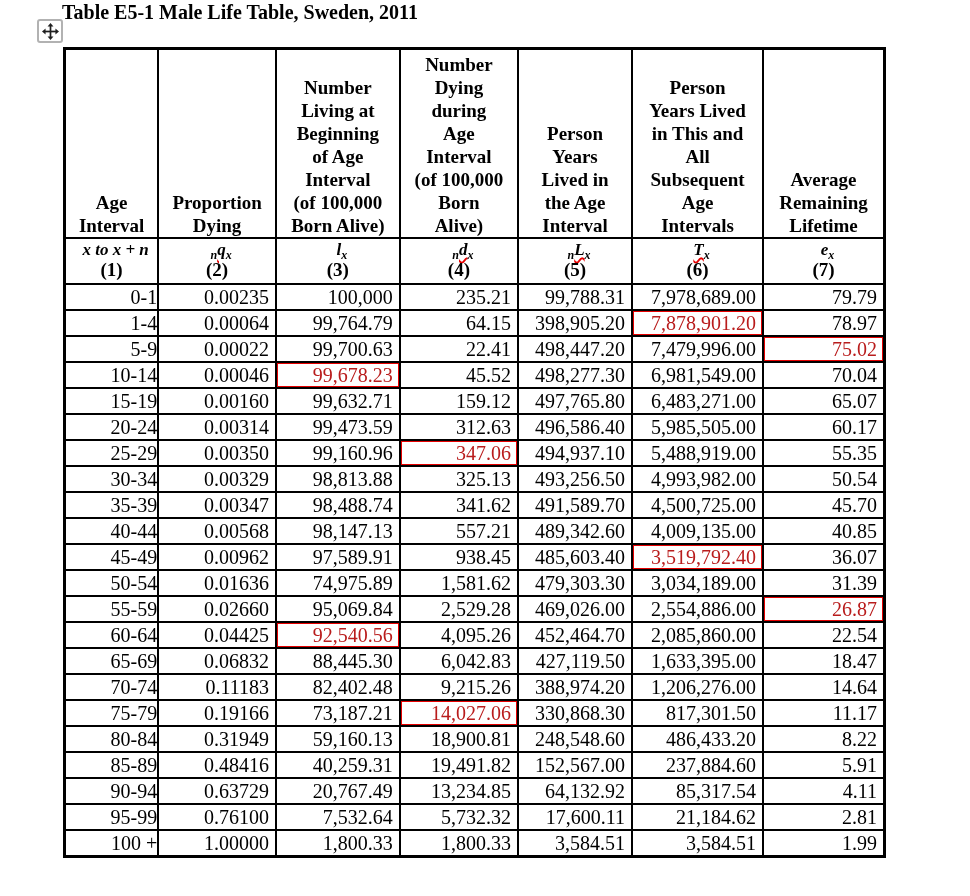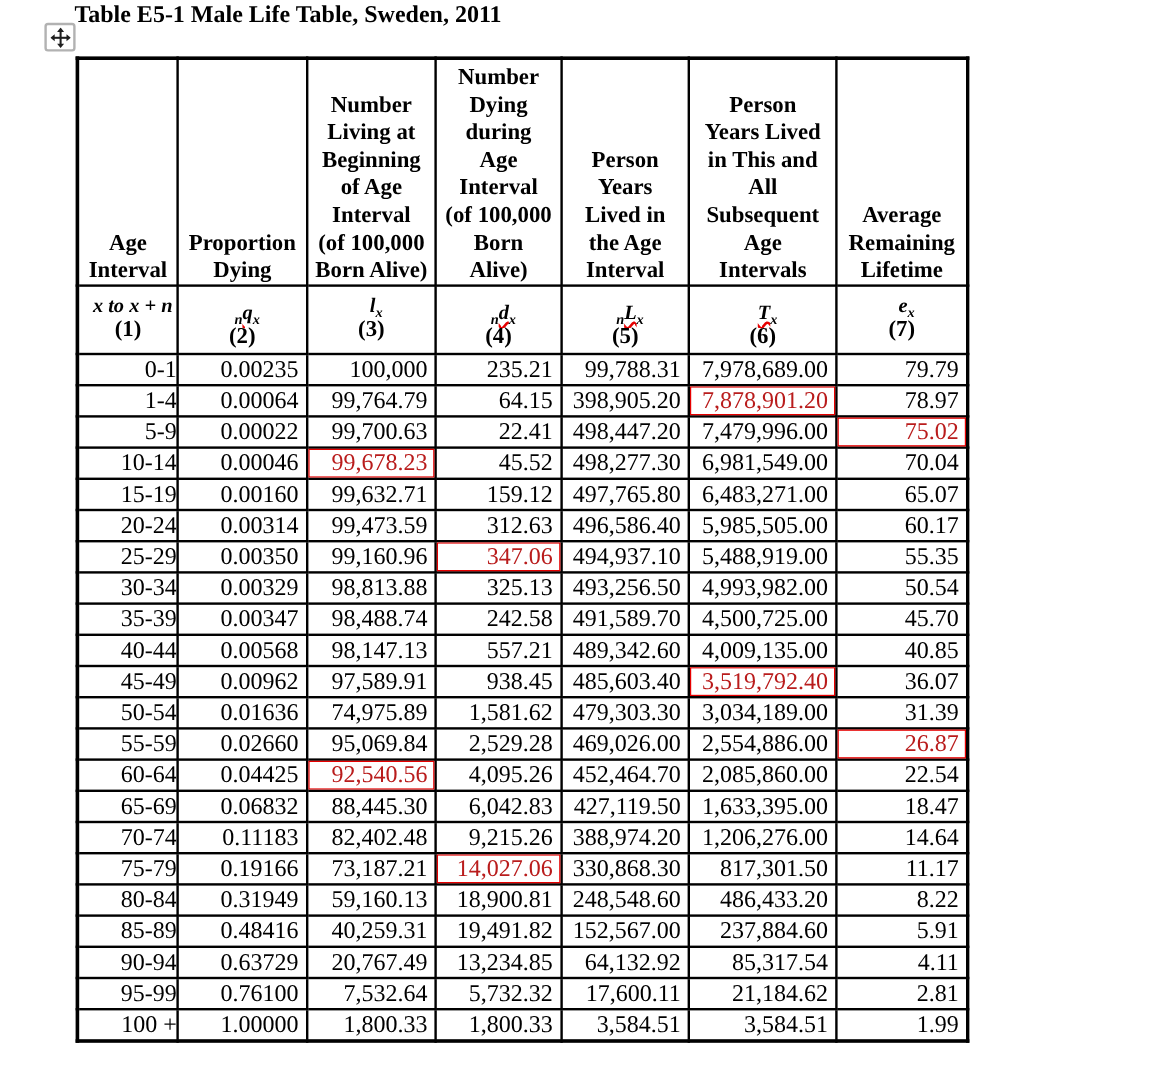--- a/index.html
+++ b/index.html
@@ -4,7 +4,7 @@
 <style>
   html, body { margin: 0; padding: 0; background: #ffffff; }
   body { width: 970px; height: 896px; font-family: "Liberation Serif", serif; color: #000; }
-  .page { position: relative; width: 808px; height: 896px; background: #fff; overflow: hidden; }
+  .page { position: relative; width: 886px; height: 896px; background: #fff; overflow: hidden; }
 
   .doc-title {
     position: absolute; left: 62px; top: 1px;

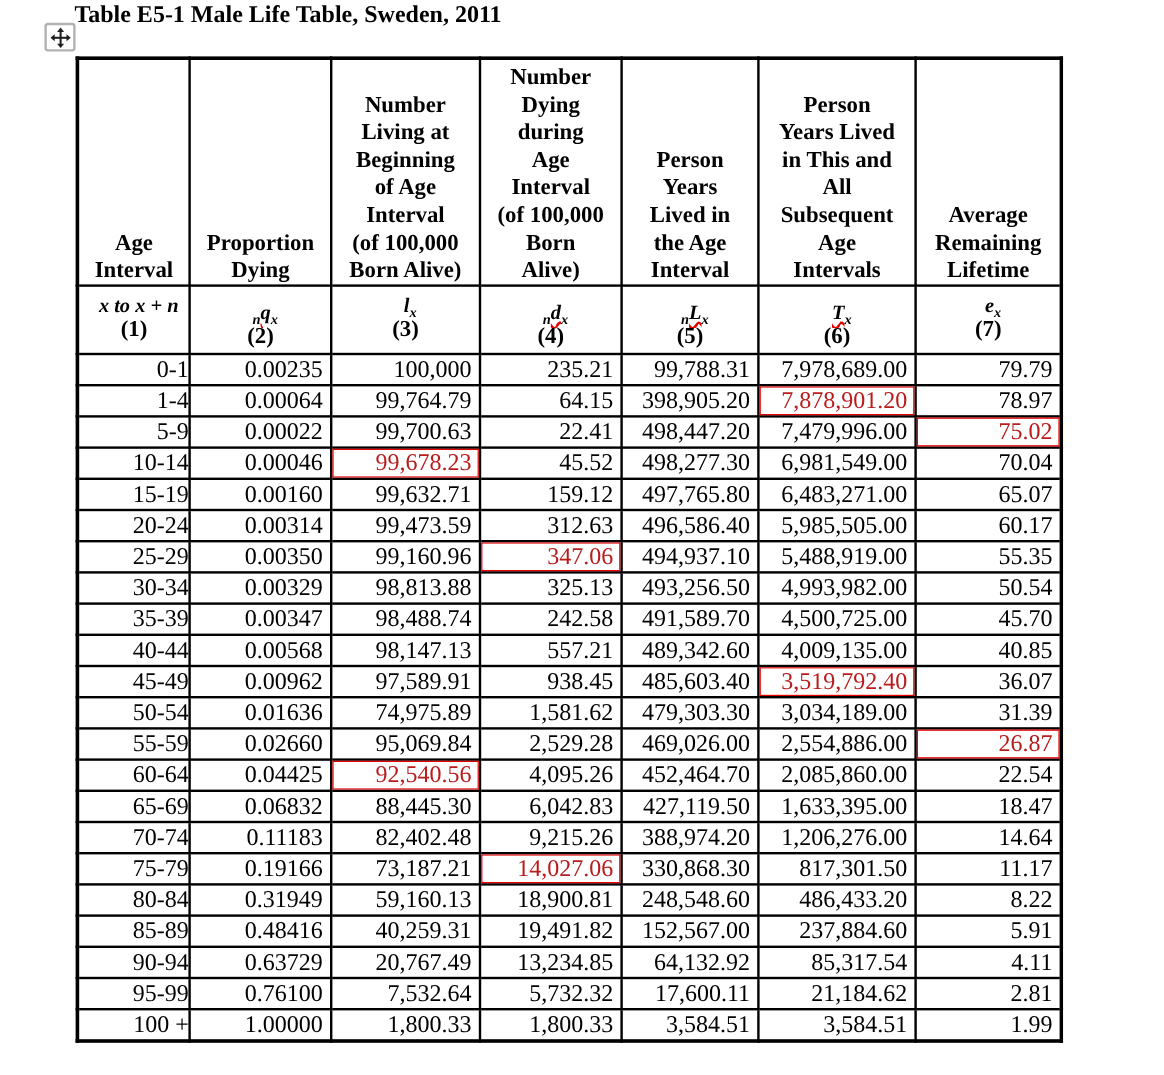--- a/index.html
+++ b/index.html
@@ -42,7 +42,6 @@
     text-decoration-color: #e60000;
     text-decoration-thickness: 2px;
     text-underline-offset: 2px;
-    margin-top: 11px;
   }
   .colnum { font-weight: bold; font-size: 19px; line-height: 22px; }
 

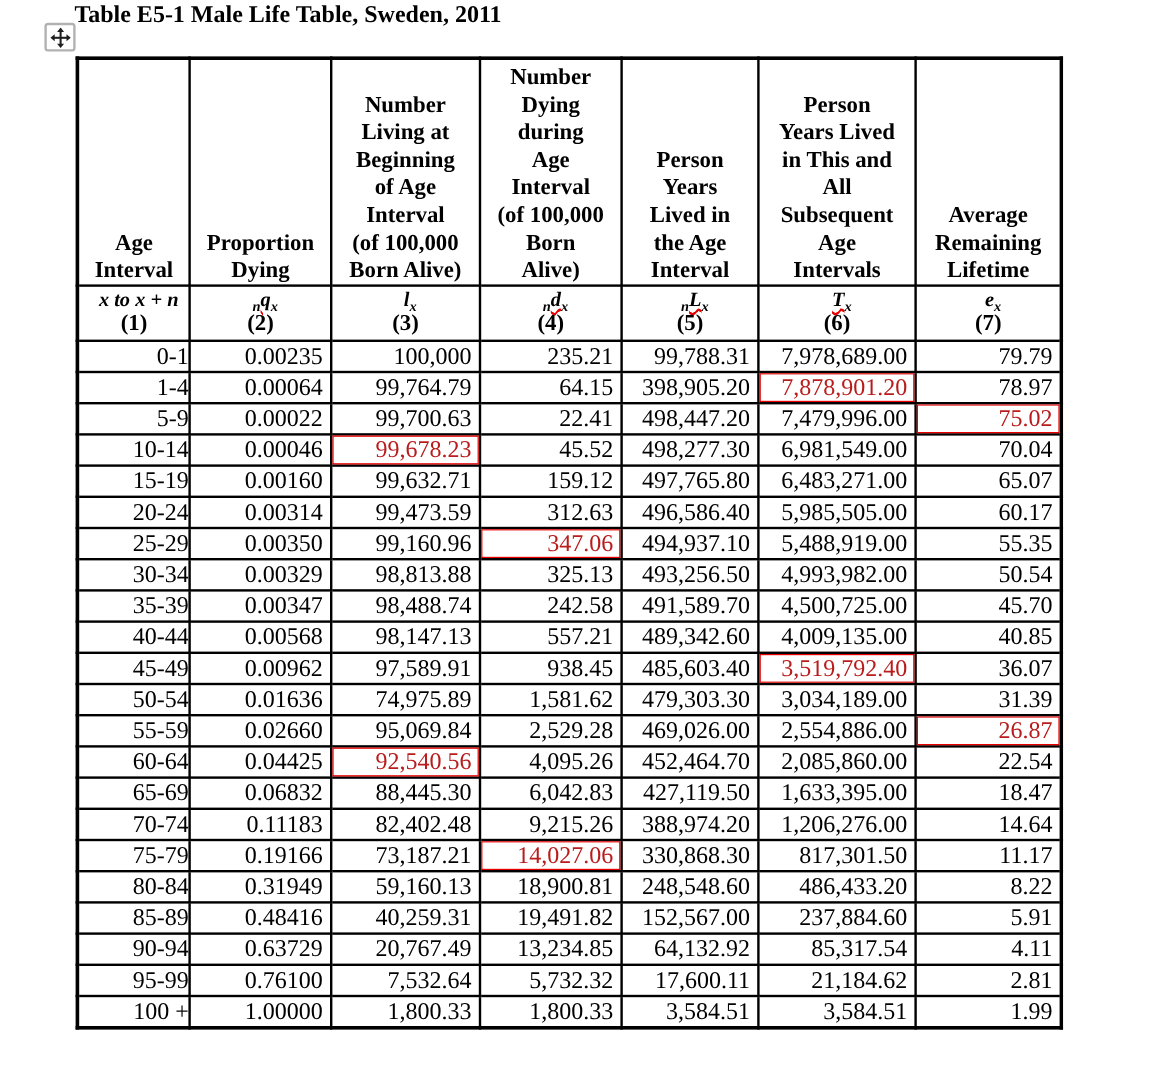--- a/index.html
+++ b/index.html
@@ -237,7 +237,7 @@
           <td class="age">35-39</td>
           <td class="num">0.00347</td>
           <td class="num">98,488.74</td>
-          <td class="num">242.58</td>
+          <td class="num">341.62</td>
           <td class="num">491,589.70</td>
           <td class="num">4,500,725.00</td>
           <td class="num">45.70</td>

